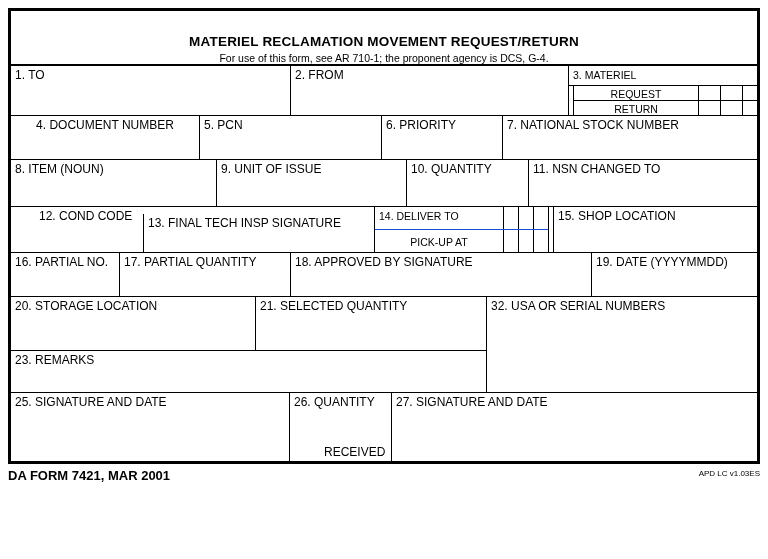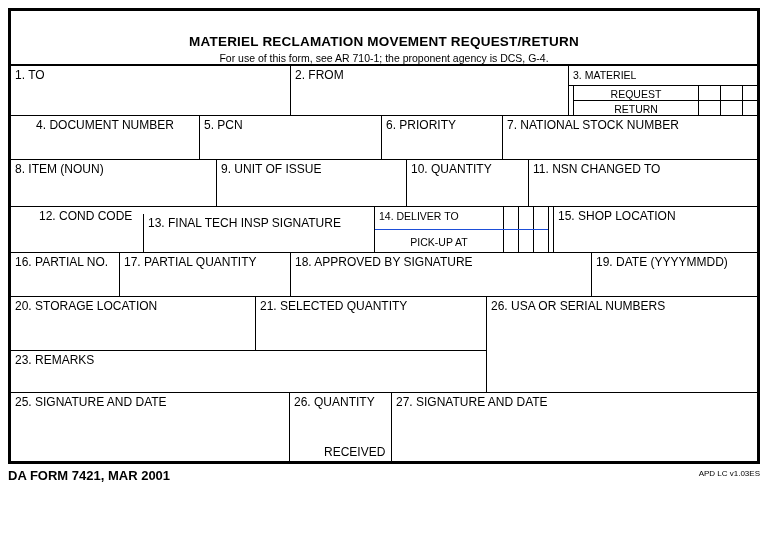--- a/index.html
+++ b/index.html
@@ -220,7 +220,7 @@
         </div>
       </div>
       <div class="cell c22">
-        <span class="lbl">26. USA OR SERIAL NUMBERS</span>
+        <span class="lbl">32. USA OR SERIAL NUMBERS</span>
       </div>
     </div>
 

